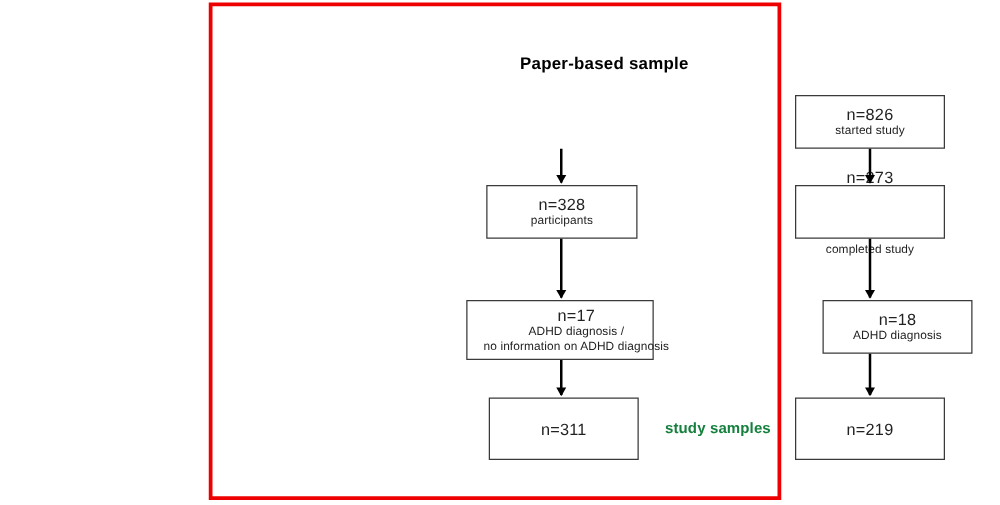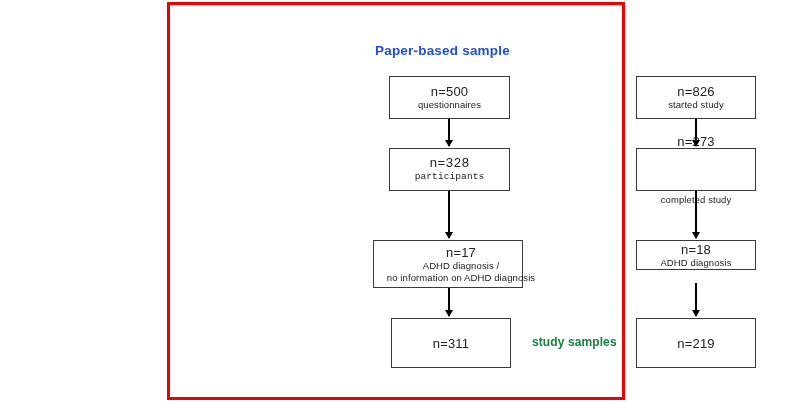--- a/index.html
+++ b/index.html
@@ -41,9 +41,10 @@
     position: absolute;
     font-size: 13.5px;
     font-weight: bold;
-    color: #1d4ed8;
+    color: #000000;
     letter-spacing: 0.2px;
     white-space: nowrap;
+    margin-left: 41px;
   }
   #heading-paper { left: 205px; top: 38px; }
   #heading-web   { left: 455px; top: 38px; }

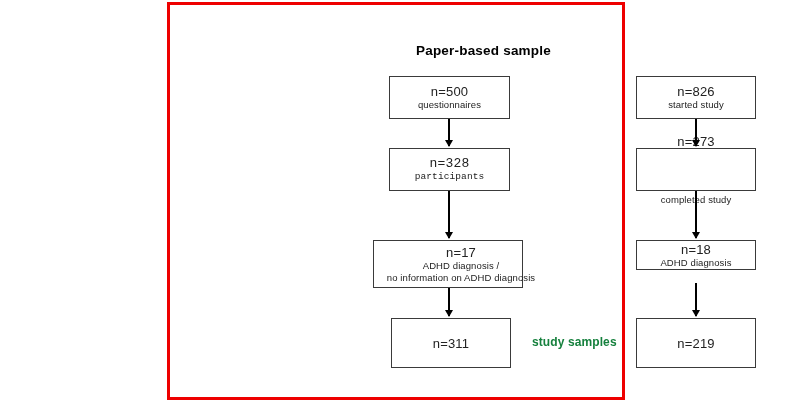--- a/index.html
+++ b/index.html
@@ -132,10 +132,6 @@
     <div class="column-heading" id="heading-paper">Paper-based sample</div>
 
 
-    <div class="flow-box" id="box-paper-1">
-      <div class="count">n=500</div>
-      <div class="caption">questionnaires</div>
-    </div>
 
     <div class="flow-box" id="box-paper-2">
       <div class="count">n=328</div>

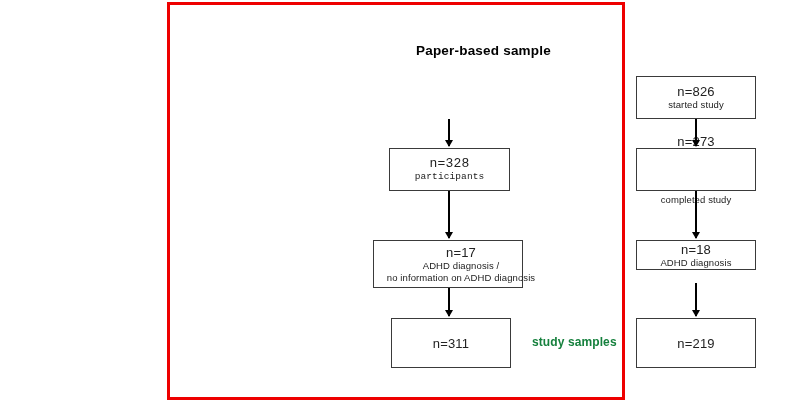--- a/index.html
+++ b/index.html
@@ -77,7 +77,7 @@
 
   
   #box-paper-1 { left: 219px; top: 71px;  width: 121px; height: 43px; }
-  #box-paper-2 { left: 219px; top: 143px; width: 121px; height: 43px; font-family: Liberation Mono, monospace; }
+  #box-paper-2 { left: 219px; top: 143px; width: 121px; height: 43px; }
   #box-paper-3 { left: 203px; top: 235px; width: 150px; height: 48px; padding-left: 26px; }
   #box-paper-4 { left: 221px; top: 313px; width: 120px; height: 50px; }
 

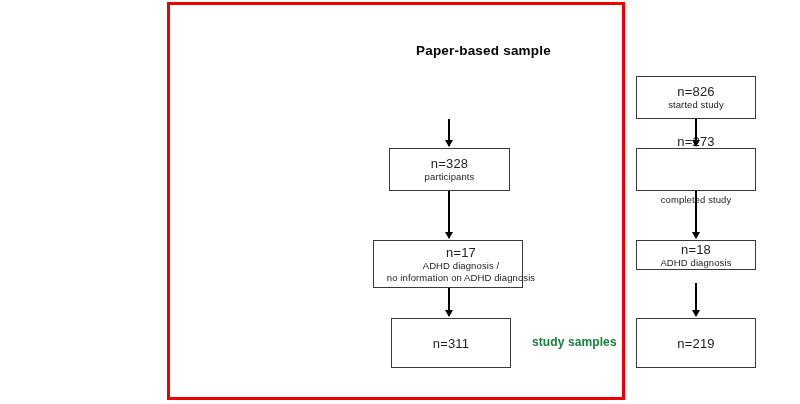--- a/index.html
+++ b/index.html
@@ -84,7 +84,7 @@
   
   #box-web-1 { left: 466px; top: 71px;  width: 120px; height: 43px; }
   #box-web-2 { left: 466px; top: 143px; width: 120px; height: 43px; gap: 45px; }
-  #box-web-3 { left: 466px; top: 235px; width: 120px; height: 30px; }
+  #box-web-3 { left: 488px; top: 235px; width: 120px; height: 43px; }
   #box-web-4 { left: 466px; top: 313px; width: 120px; height: 50px; }
 
   

